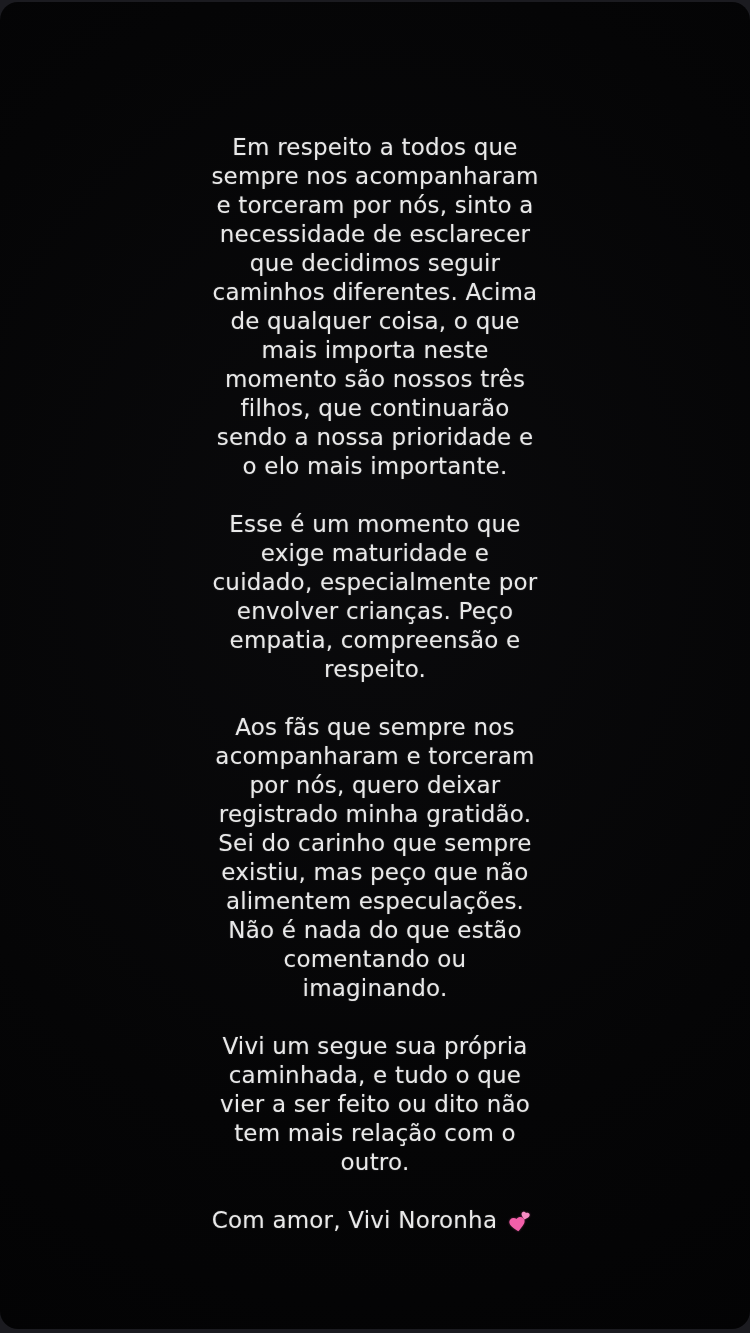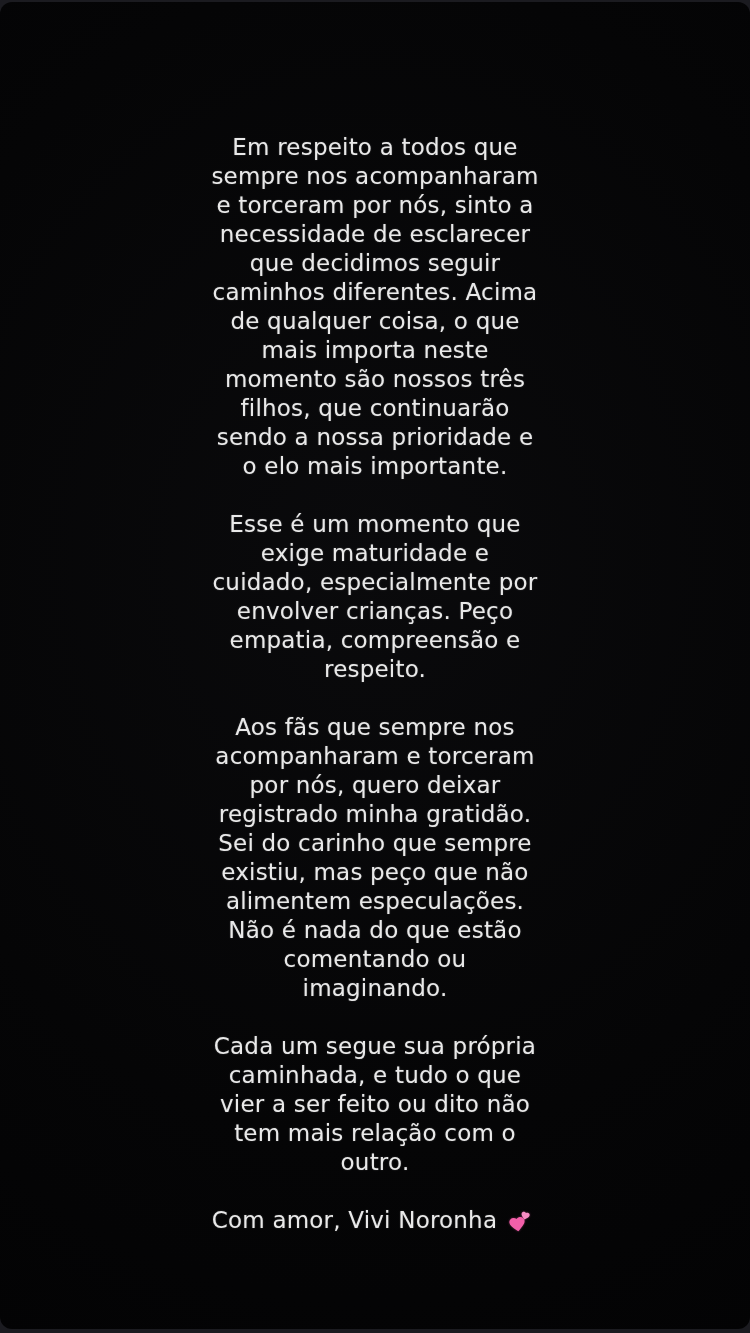--- a/index.html
+++ b/index.html
@@ -20,7 +20,7 @@
     right: 0;
     top: 2px;
     bottom: 4px;
-    border-radius: 12px;
+    border-radius: 18px;
     background: radial-gradient(ellipse 120% 80% at 50% 42%, #0a0a0c 0%, #050506 55%, #020203 100%);
   }
   .text-block {

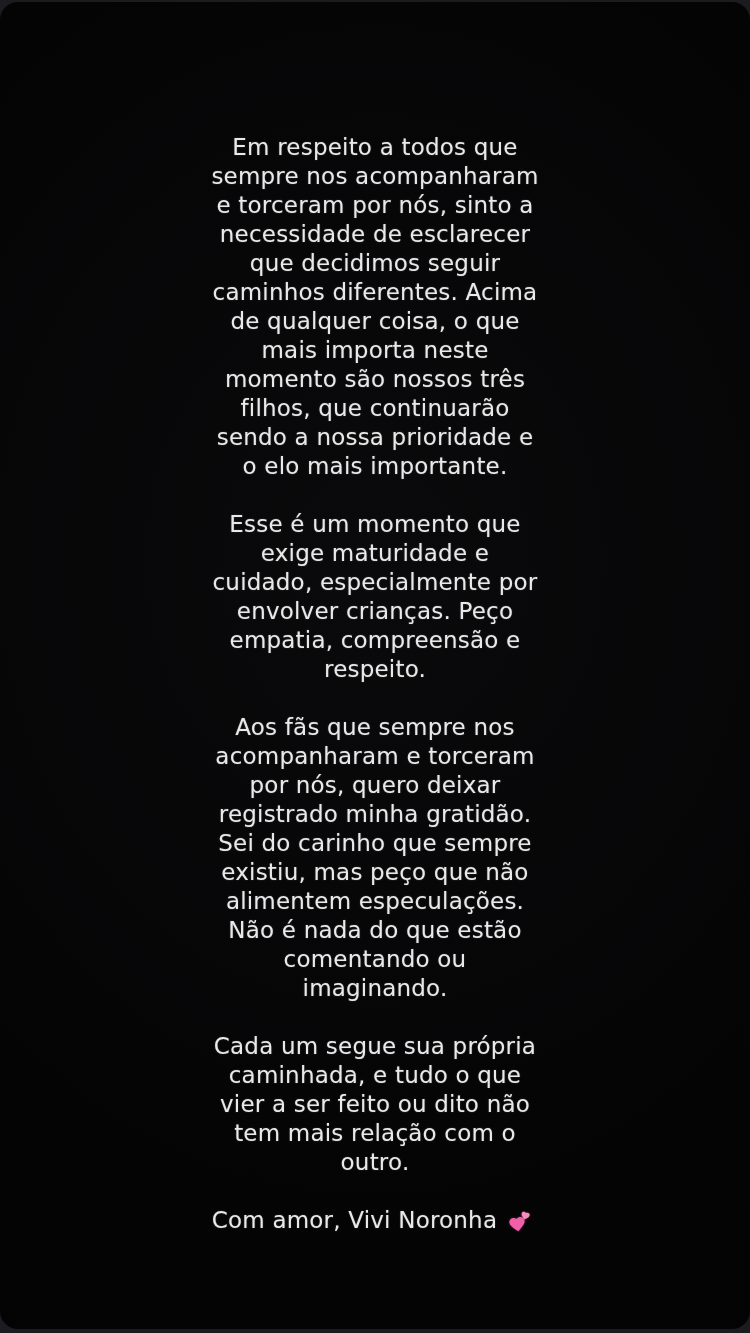--- a/index.html
+++ b/index.html
@@ -88,7 +88,7 @@
 Não é nada do que estão
 comentando ou
 imaginando.</p>
-    <p>Cada um segue sua própria
+    <p>Vivi um segue sua própria
 caminhada, e tudo o que
 vier a ser feito ou dito não
 tem mais relação com o

